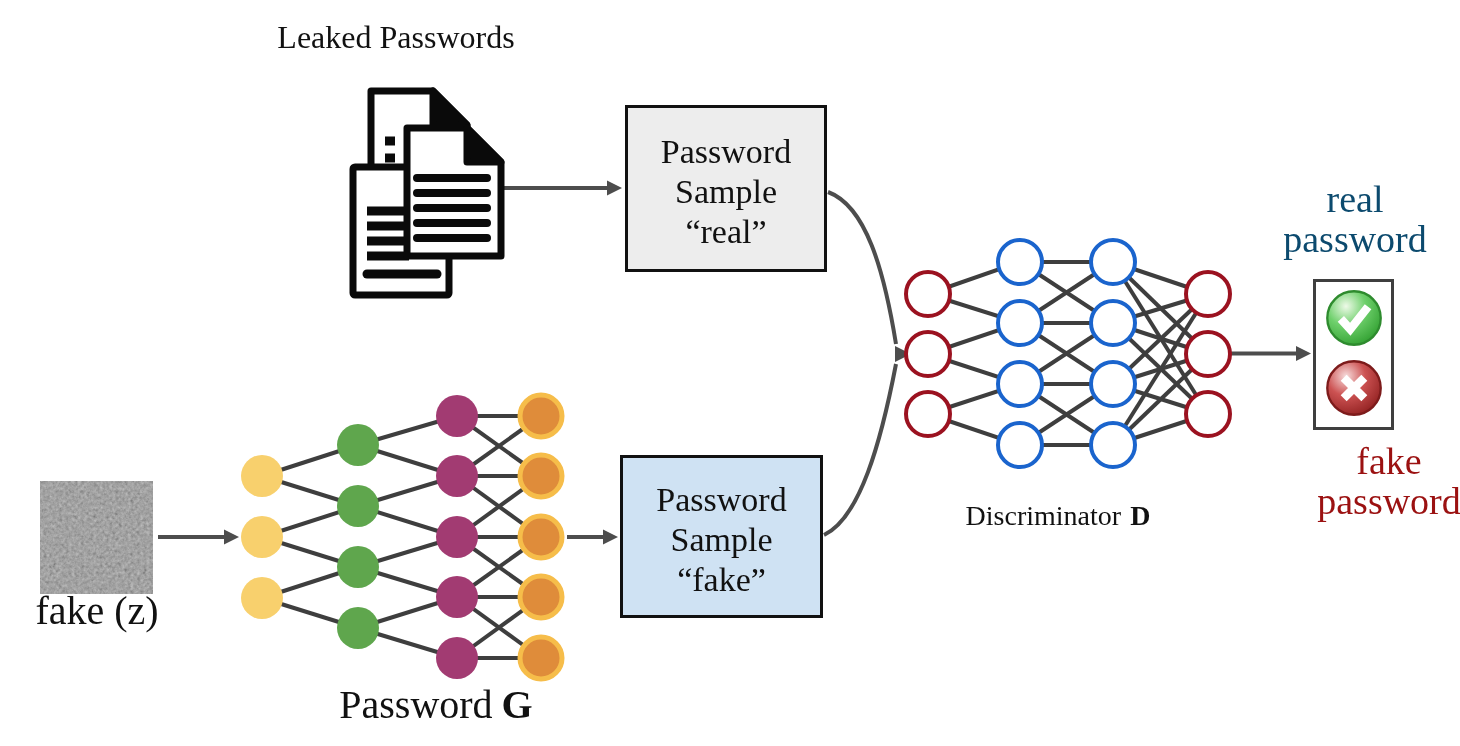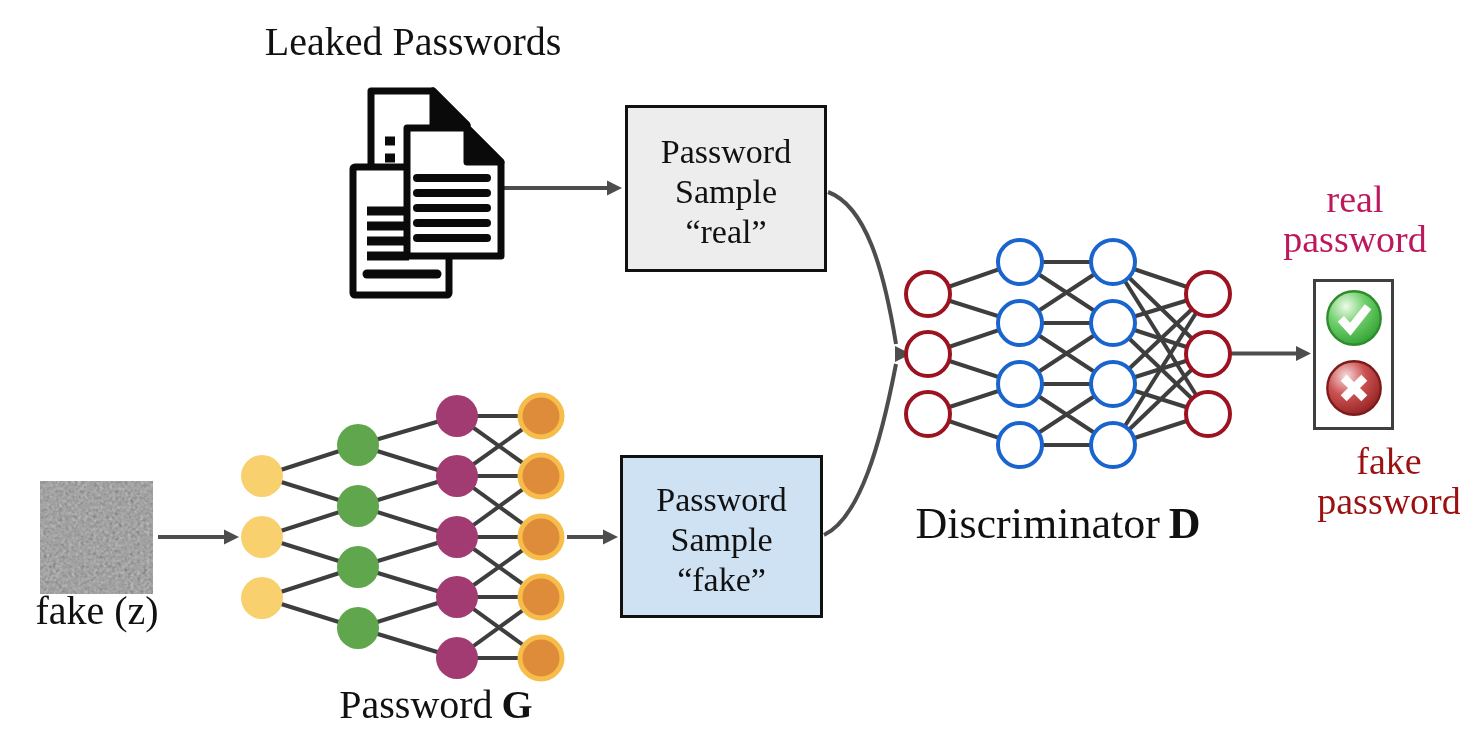--- a/index.html
+++ b/index.html
@@ -163,7 +163,7 @@
     </g>
   </svg>
 
-  <div class="label" style="left:413px;top:21px;font-size:40px">Leaked Passwords</div>
+  <div class="label" style="left:396px;top:21px;font-size:32px">Leaked Passwords</div>
 
   <div class="label" style="left:97px;top:590px;font-size:40px">fake (z)</div>
 

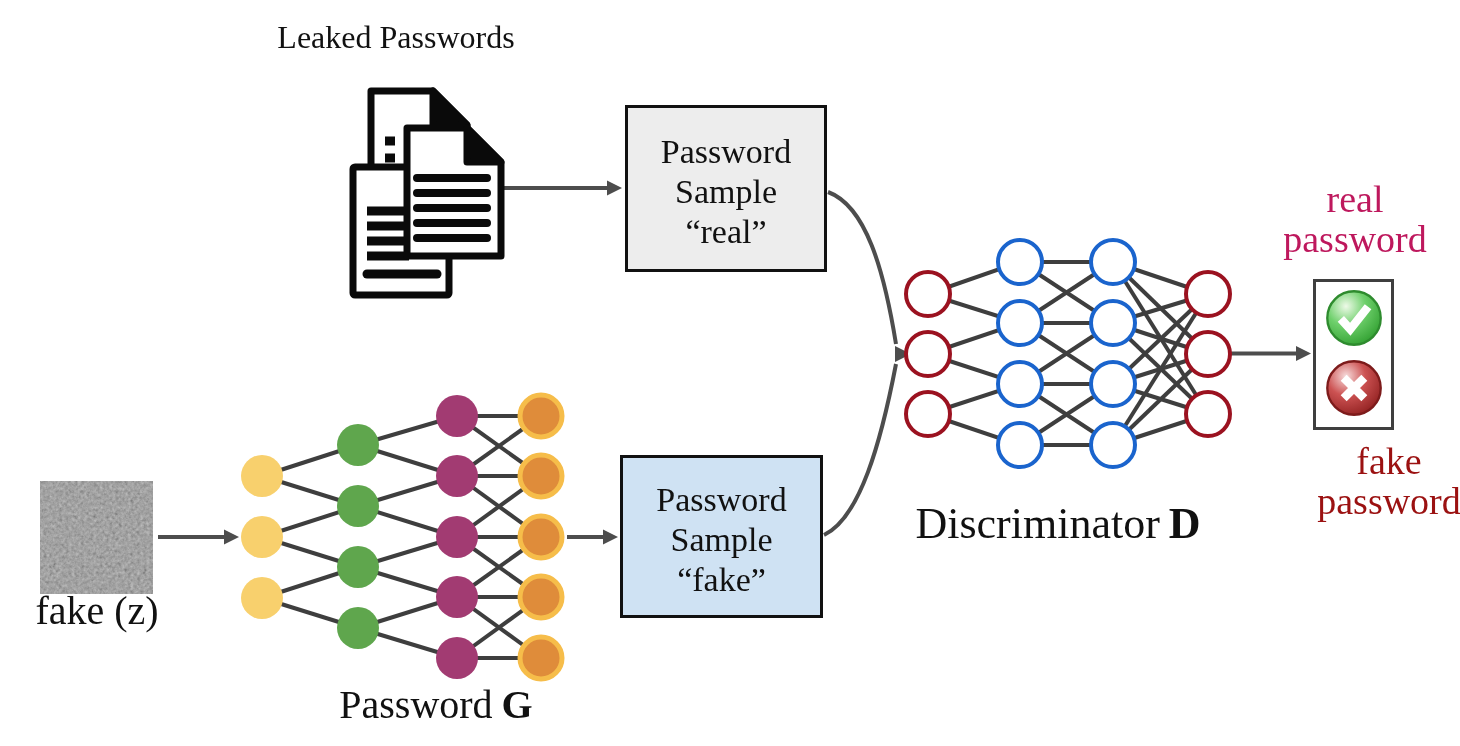--- a/index.html
+++ b/index.html
@@ -187,7 +187,7 @@
     <span>“fake”</span>
   </div>
 
-  <div class="label two-line" style="left: 1355px; top: 179px; font-size: 38px; color: #be185d;">
+  <div class="label two-line" style="left: 1355px; top: 179px; font-size: 38px; color: #0c4a6e;">
     <span style="display:block">real</span>
     <span style="display:block">password</span>
   </div>

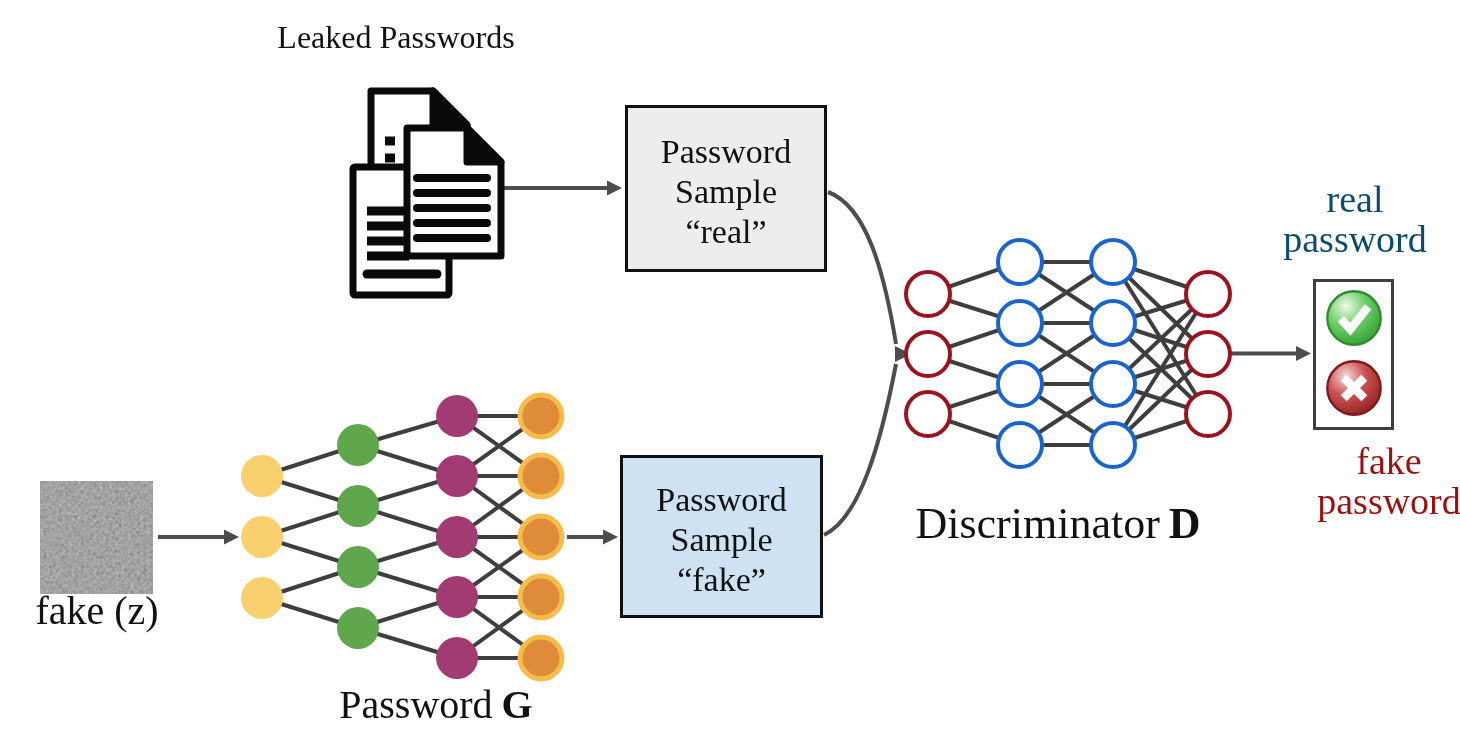--- a/index.html
+++ b/index.html
@@ -171,7 +171,7 @@
     <span>Password</span><span class="sym">G</span>
   </div>
 
-  <div class="label" style="left:1058px;top:501px;font-size:44px">
+  <div class="label" style="left:1058px;top:501px;font-size:28px">
     <span>Discriminator</span><span class="sym">D</span>
   </div>
 

